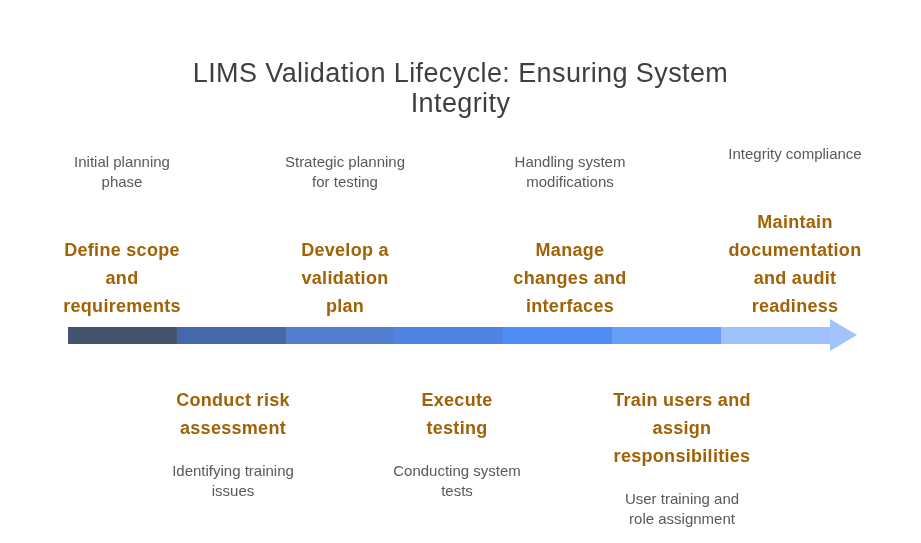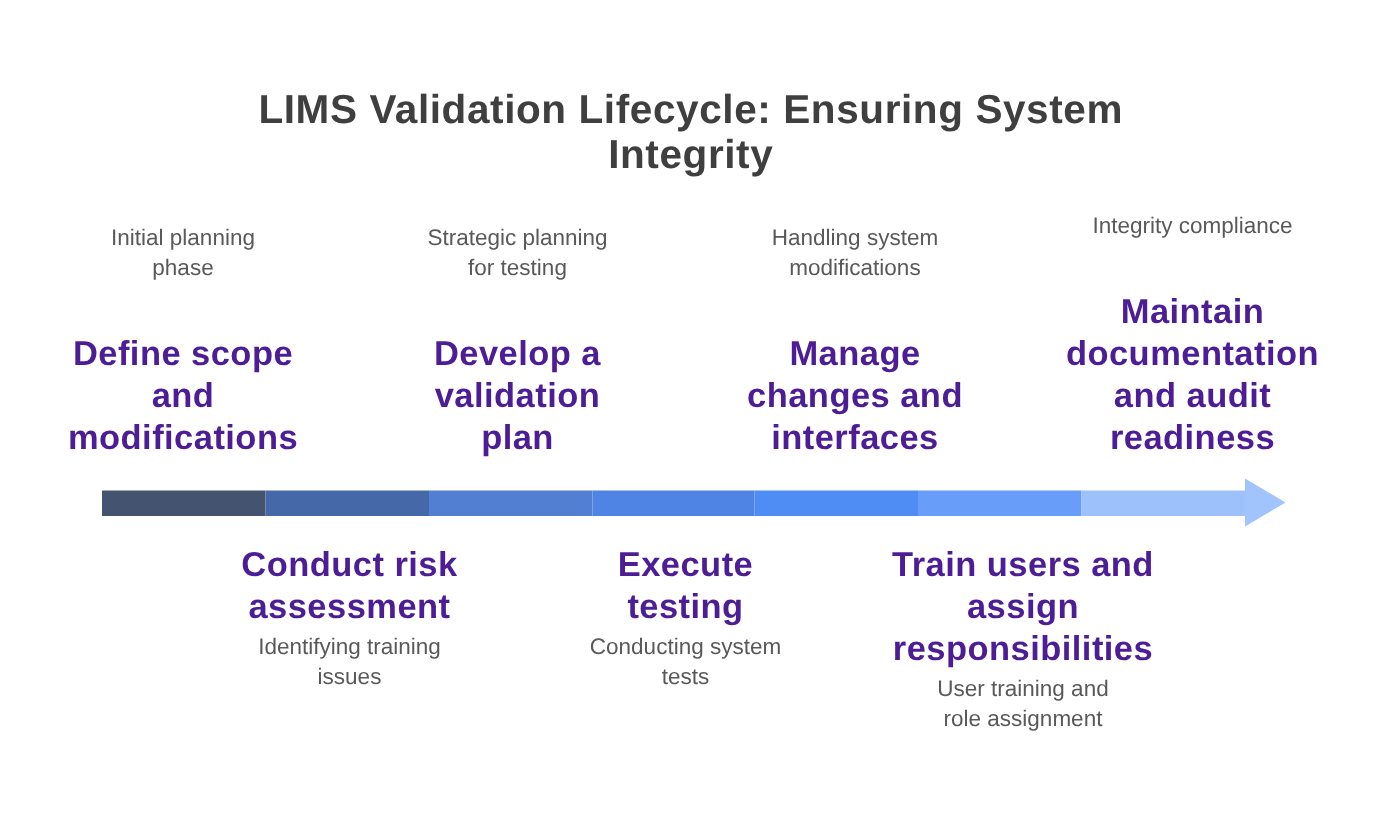--- a/index.html
+++ b/index.html
@@ -22,7 +22,7 @@
     width: 921px;
     text-align: center;
     font-size: 27px;
-    font-weight: 700;
+    font-weight: 400;
     line-height: 30px;
     letter-spacing: 0.4px;
     color: #3f3f3f;

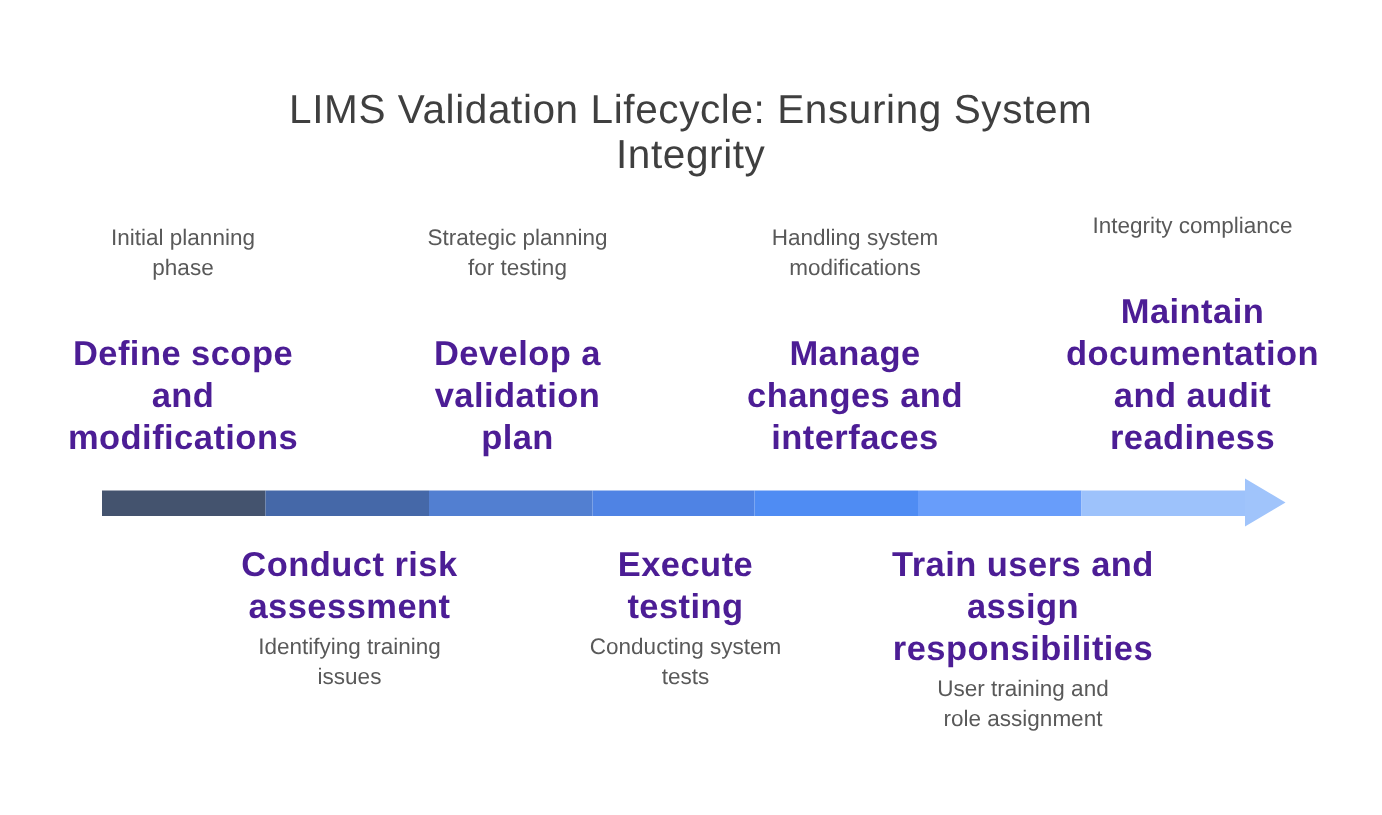--- a/index.html
+++ b/index.html
@@ -36,10 +36,10 @@
     text-align: center;
   }
   .phase.top {
-    bottom: 238px;
+    bottom: 223px;
     width: 220px;
     justify-content: flex-end;
-    gap: 32px;
+    gap: 20px;
   }
   .phase.bottom {
     top: 362px;

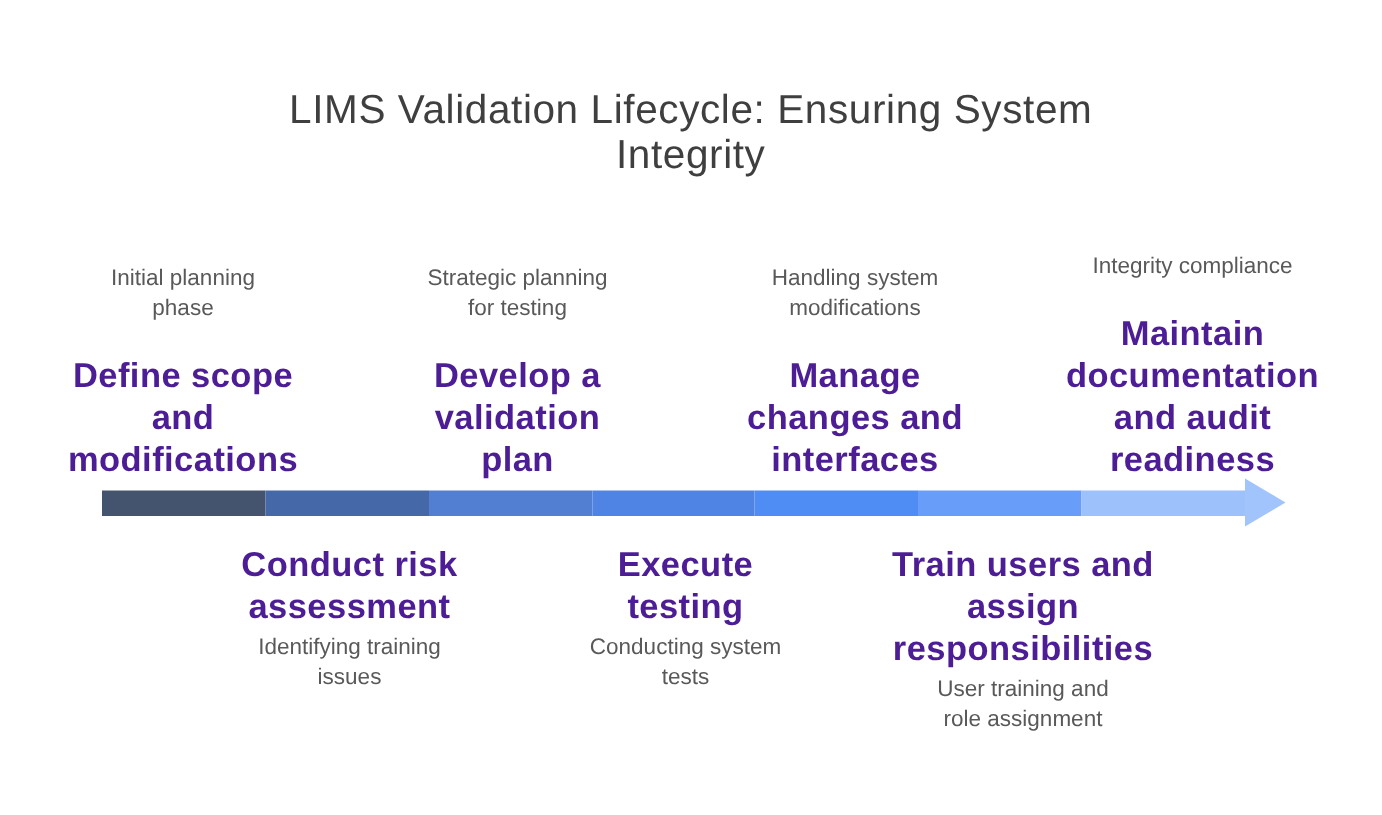--- a/index.html
+++ b/index.html
@@ -48,12 +48,13 @@
     gap: 4px;
   }
   .phase-heading {
-    font-size: 23px;
+    font-size: 18px;
     font-weight: 700;
     line-height: 28px;
     letter-spacing: 0.3px;
-    color: #4c1d95;
+    color: #a16207;
     white-space: pre-line;
+    margin-top: 24px;
   }
   .phase-subtitle {
     font-size: 15px;

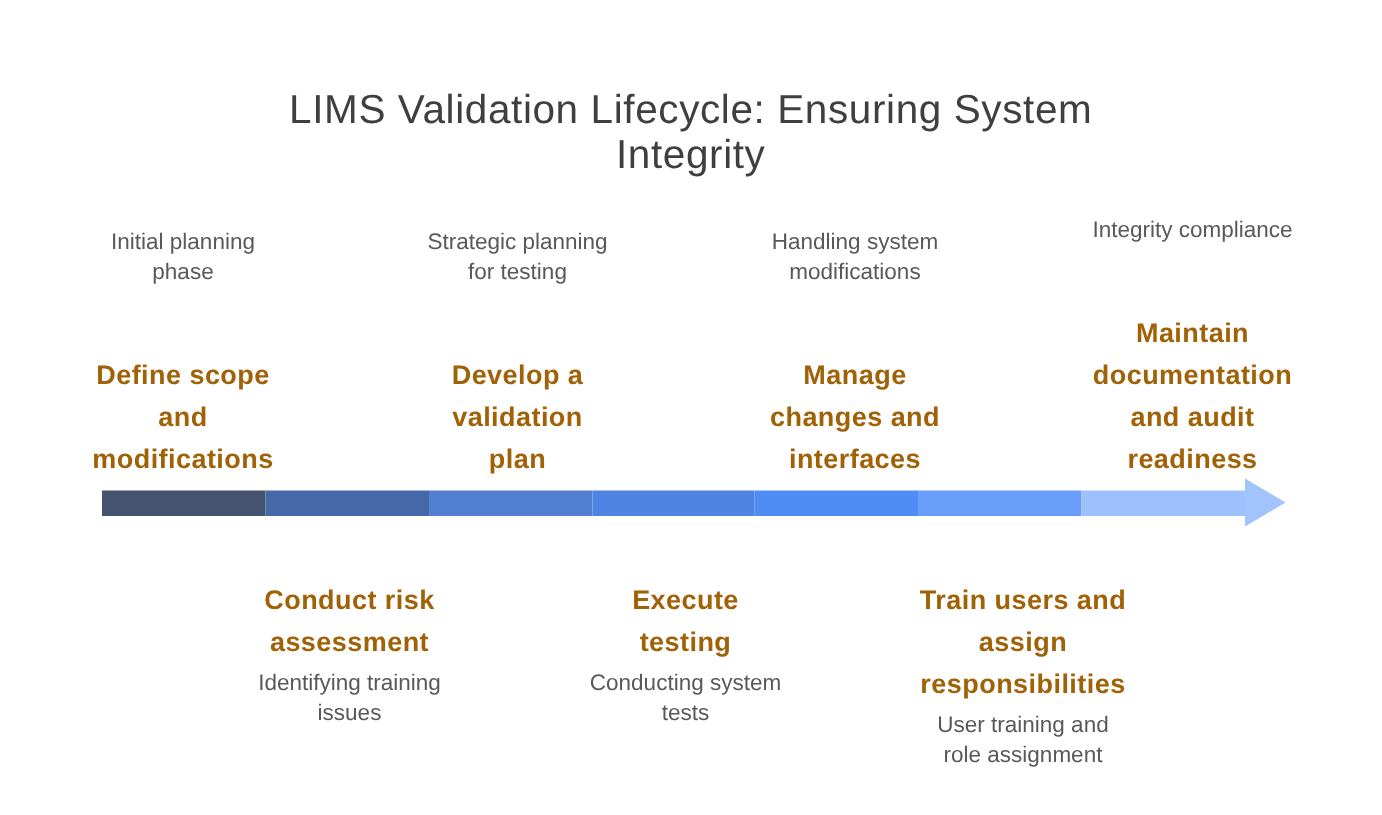--- a/index.html
+++ b/index.html
@@ -102,7 +102,7 @@
 phase</div>
     <div class="phase-heading">Define scope
 and
-modifications</div>
+requirements</div>
   </div>
   <div class="phase top top-3">
     <div class="phase-subtitle">Handling system

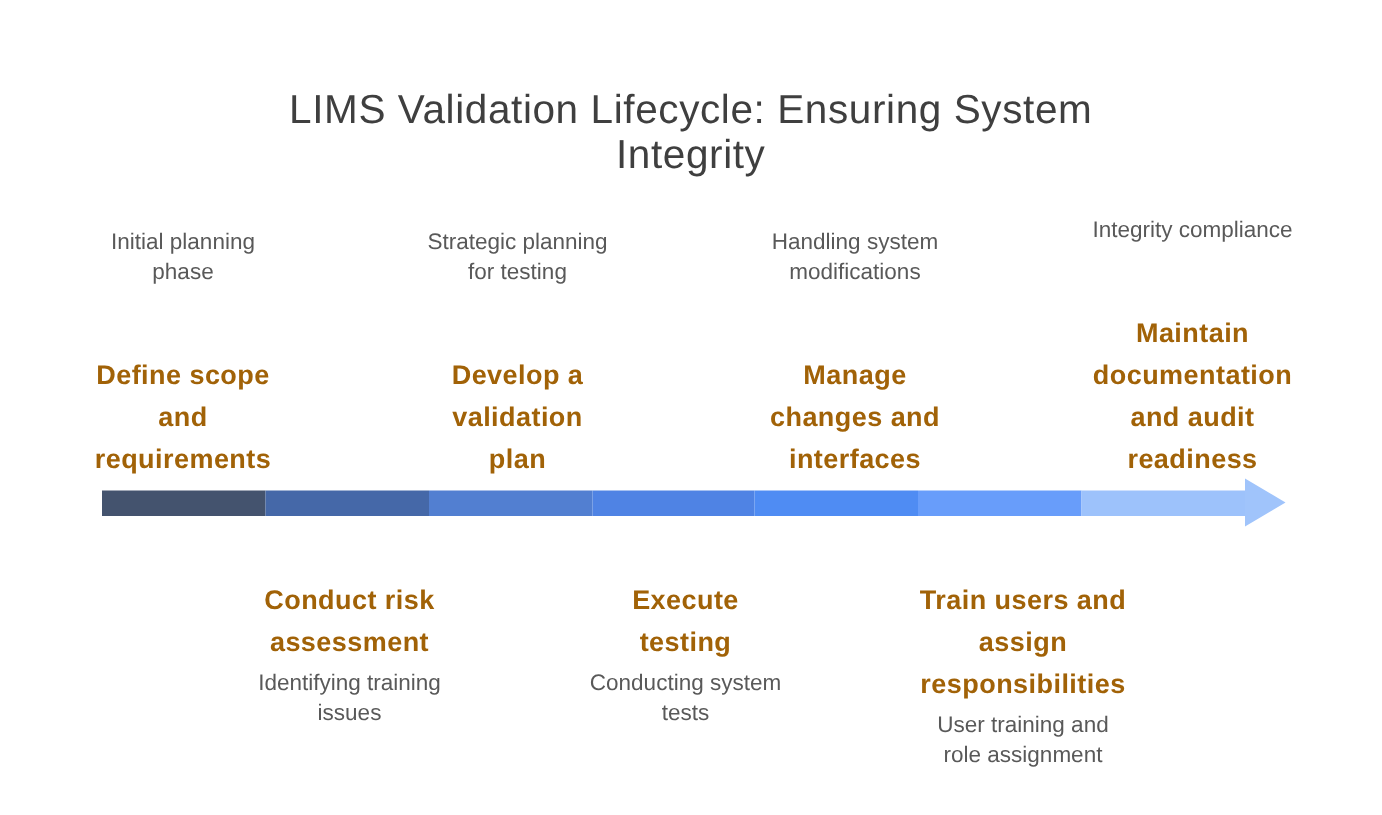--- a/index.html
+++ b/index.html
@@ -45,7 +45,7 @@
     top: 362px;
     width: 230px;
     justify-content: flex-start;
-    gap: 4px;
+    gap: 19px;
   }
   .phase-heading {
     font-size: 18px;

